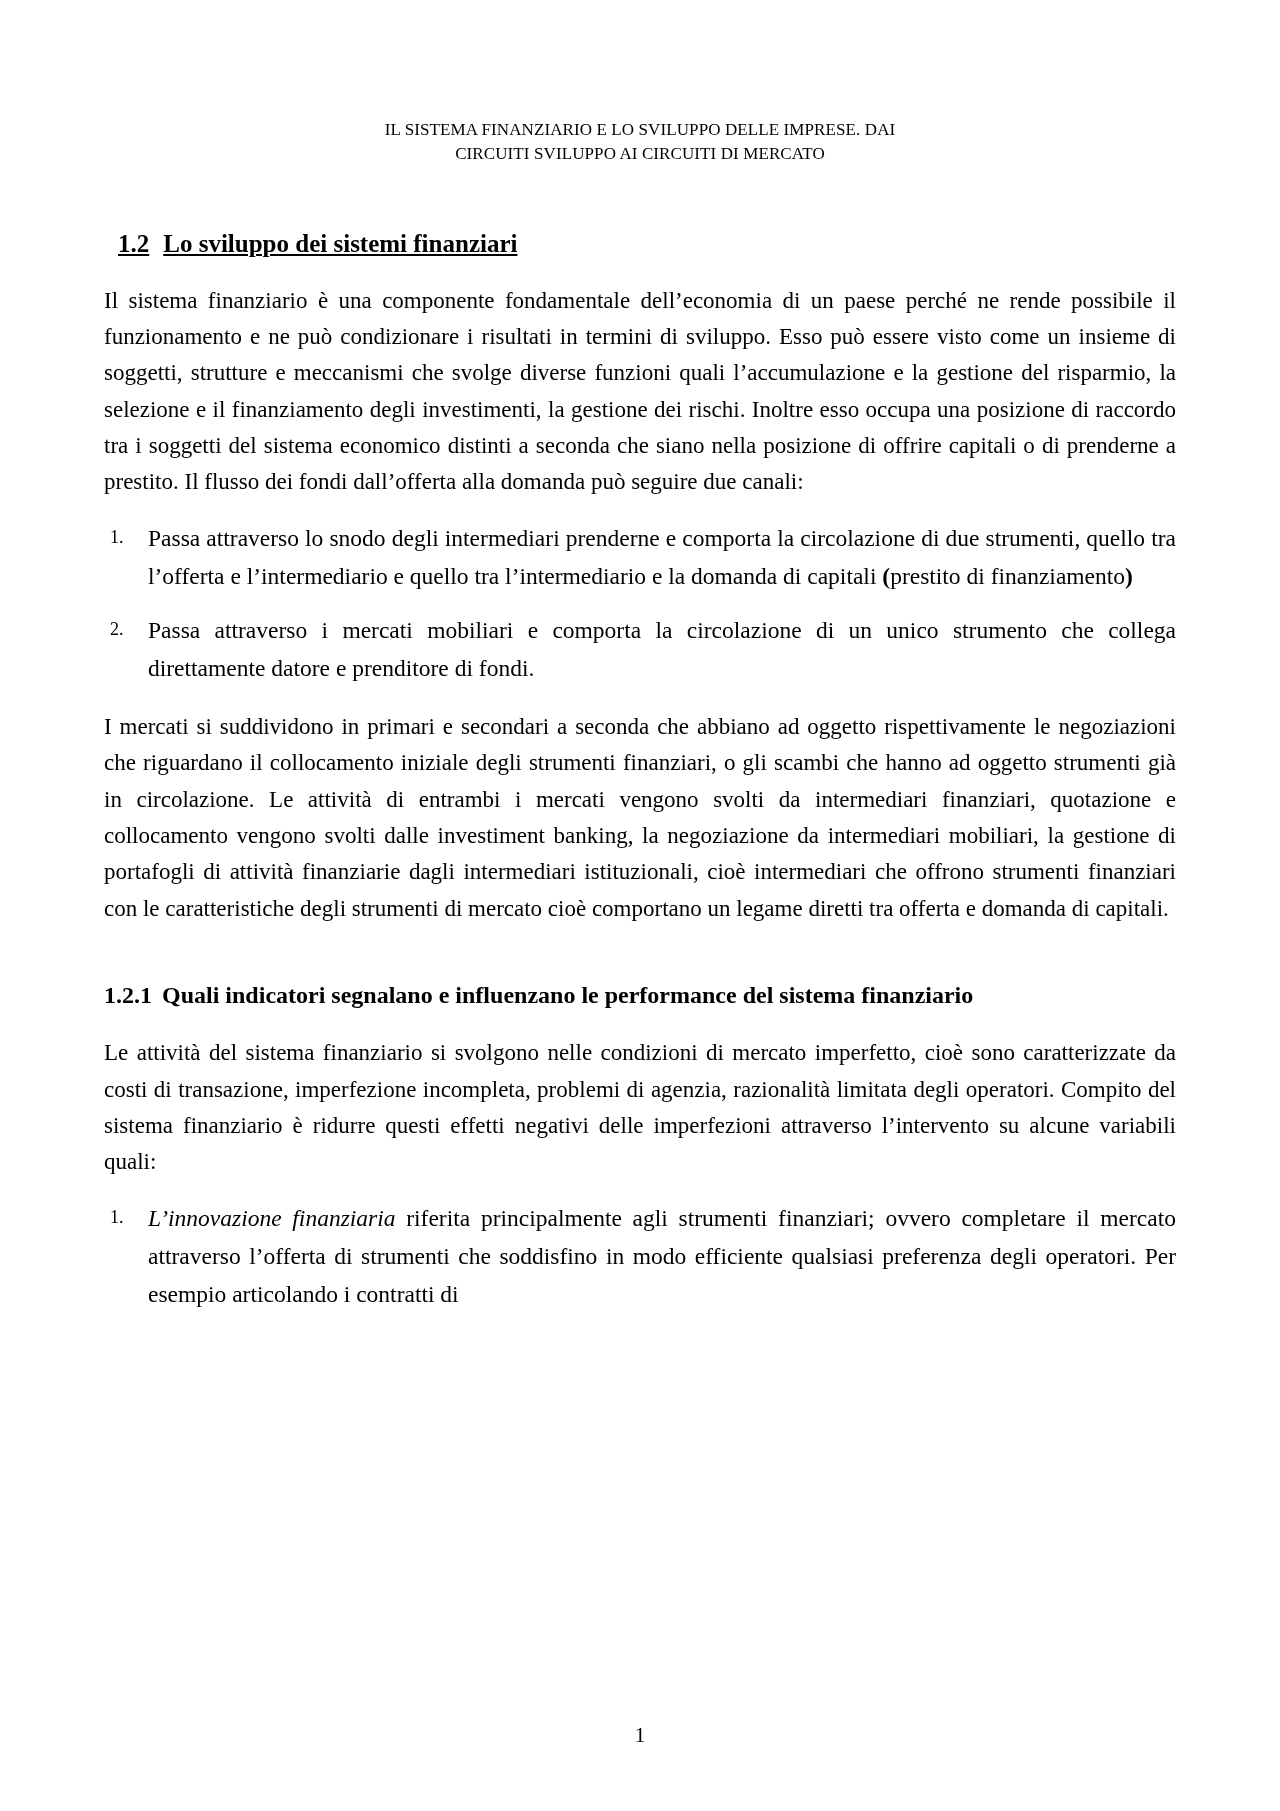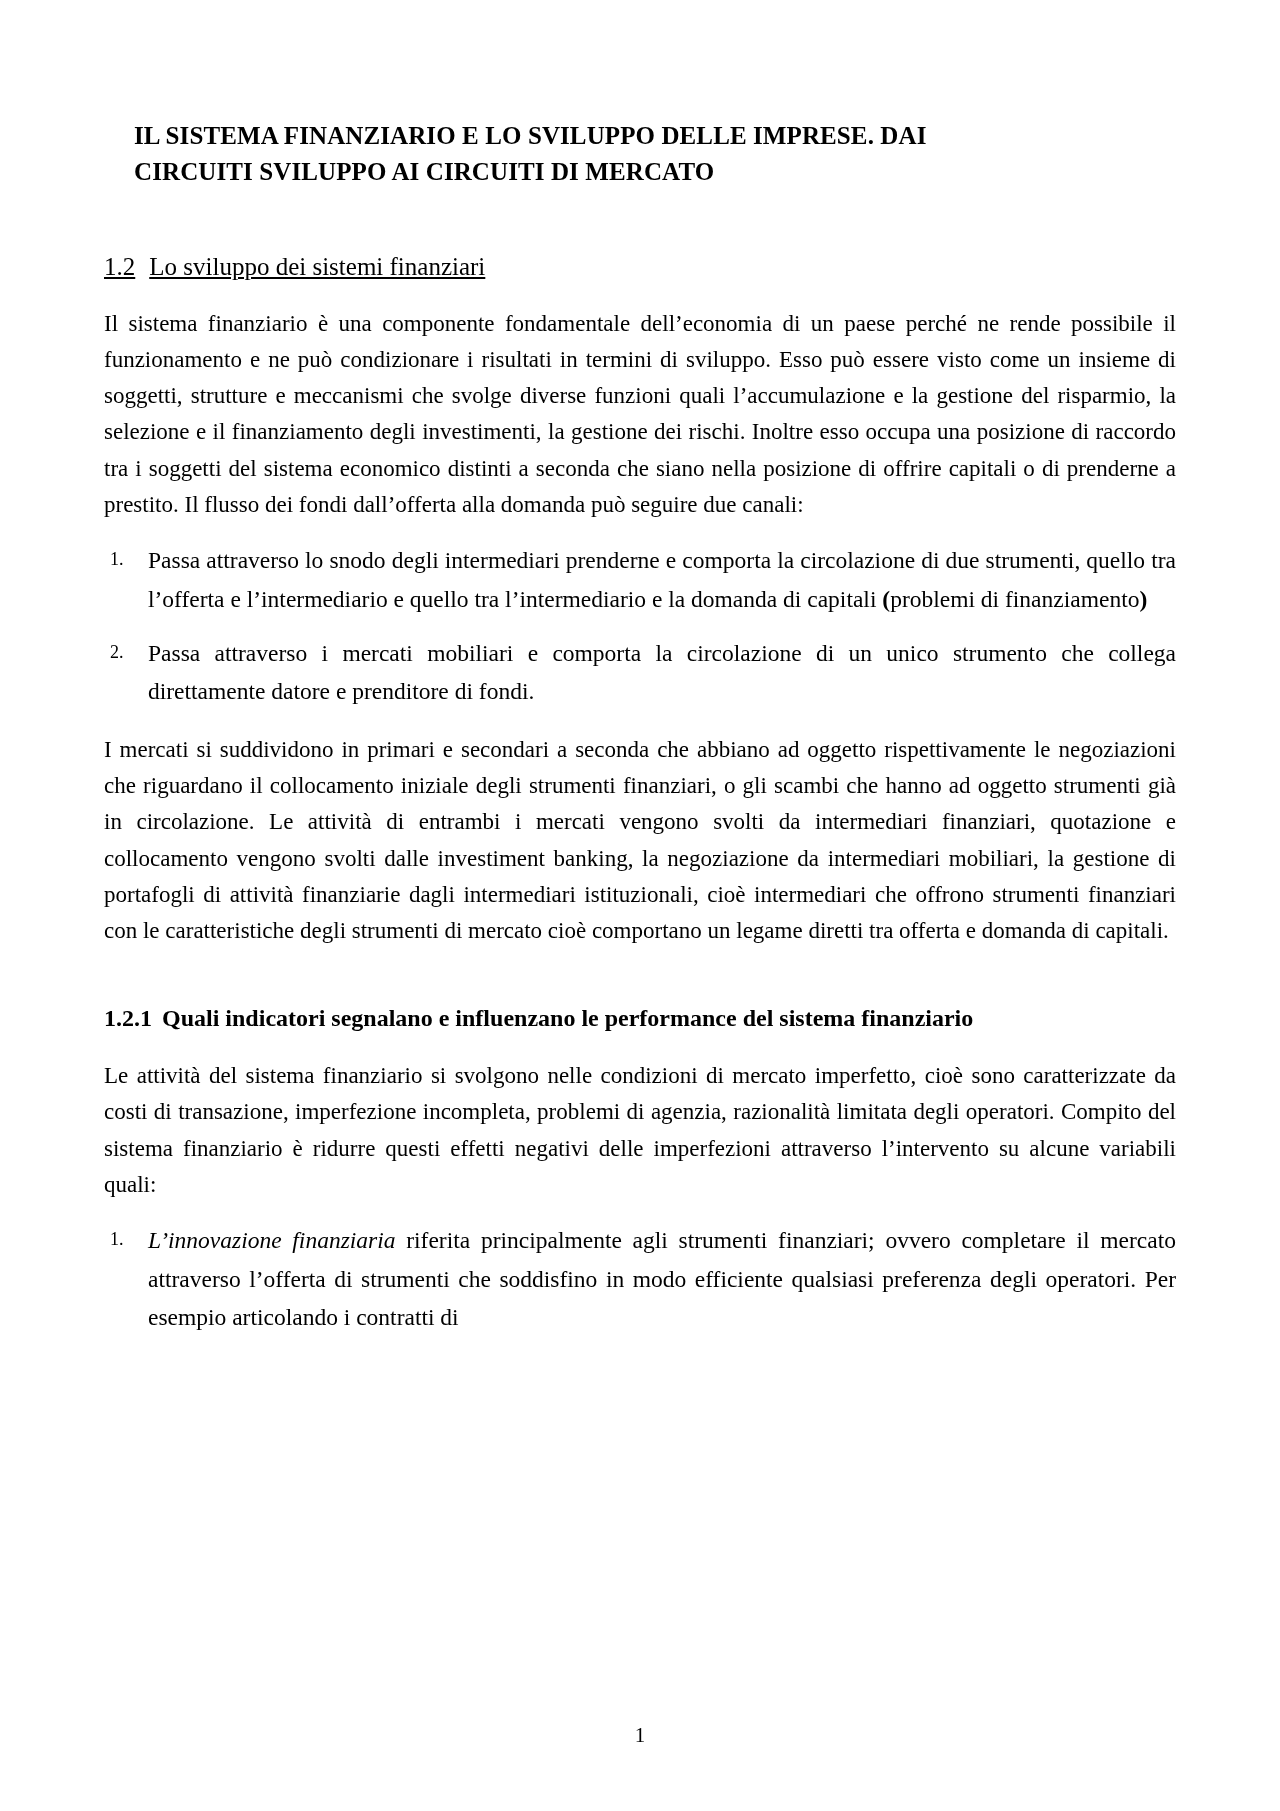--- a/index.html
+++ b/index.html
@@ -23,8 +23,9 @@
     position: relative;
   }
   .doc-title {
-    font-weight: bold;
-    font-size: 25px;
+    text-align: center;
+    font-weight: normal;
+    font-size: 17px;
     line-height: 1.42;
     letter-spacing: 0.1px;
     margin: 0 0 0 0;

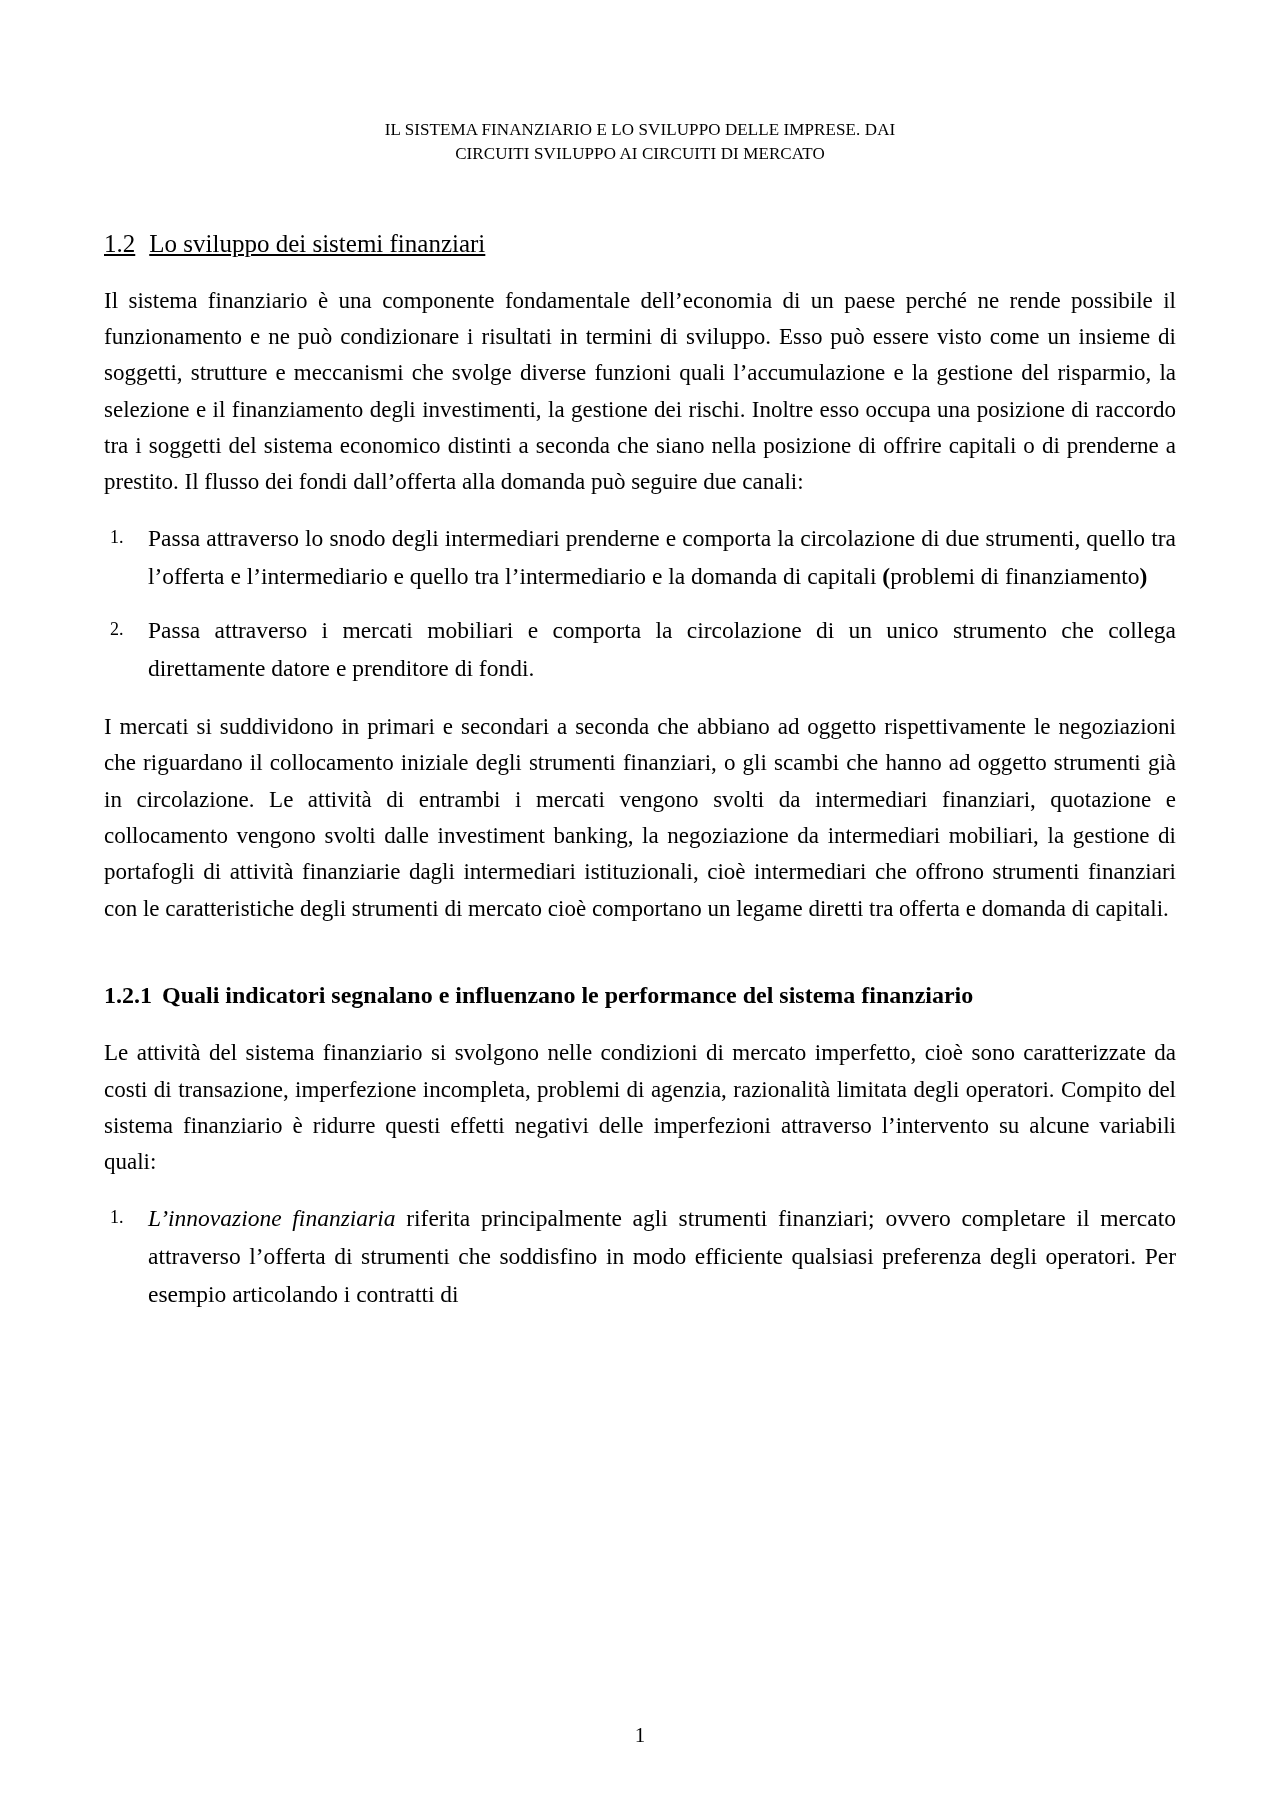--- a/index.html
+++ b/index.html
@@ -33,8 +33,8 @@
   }
   .heading-2 {
     font-size: 25px;
-    font-weight: normal;
-    margin: 62px 0 0 0;
+    font-weight: bold;
+    margin: 62px 0 0 14px;
     line-height: 1.3;
   }
   .heading-2 .h-num {

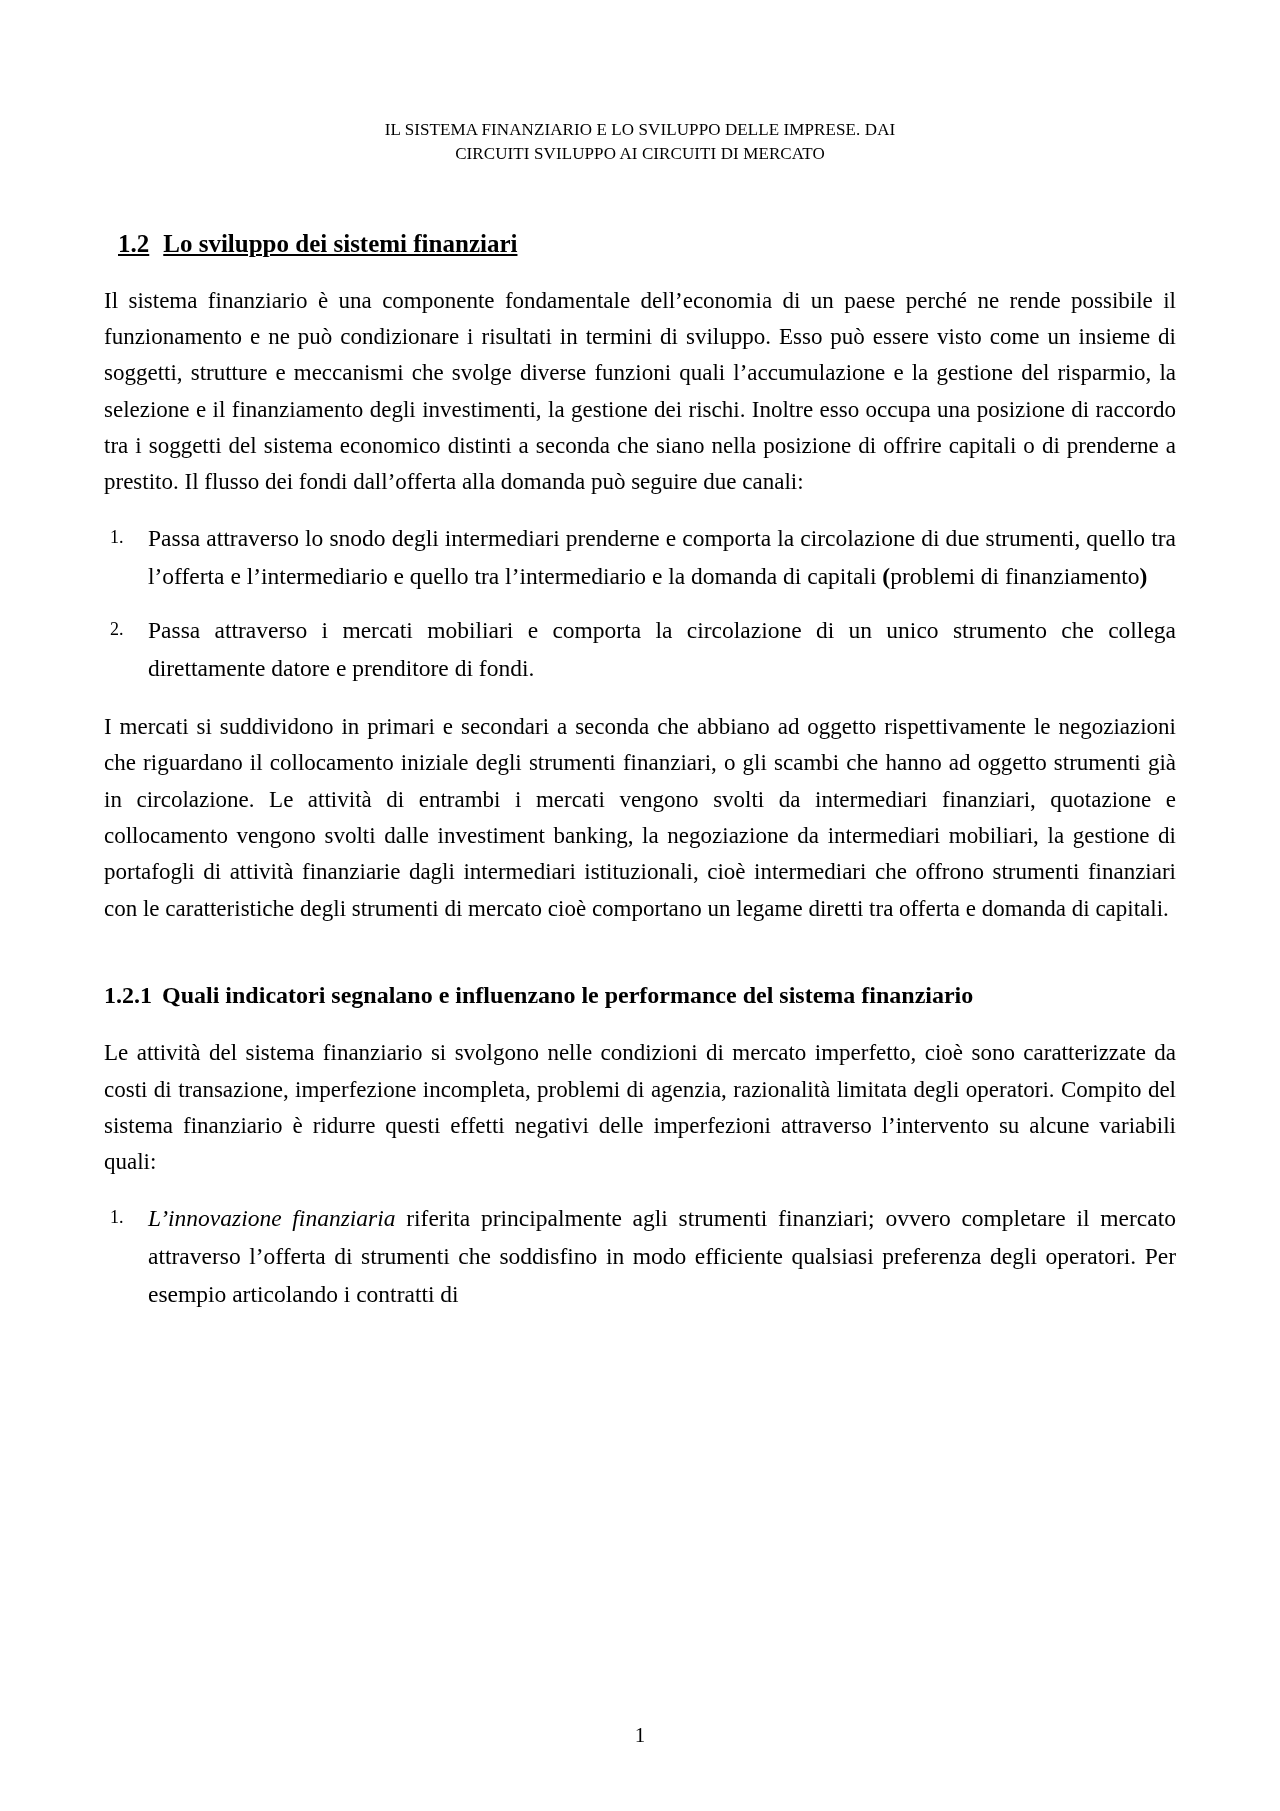--- a/index.html
+++ b/index.html
@@ -119,7 +119,7 @@
 
   <ol class="numlist">
     <li>
-      <span class="marker">1.</span><span>Passa attraverso lo snodo degli intermediari prenderne e comporta la circolazione di due strumenti, quello tra l’offerta e l’intermediario e quello tra l’intermediario e la domanda di capitali </span><span class="b">(</span><span>problemi di finanziamento</span><span class="b">)</span>
+      <span class="marker">1.</span><span>Passa attraverso lo snodo degli intermediari prenderne e comporta la circolazione di due strumenti, quello tra l’offerta e l’intermediario e quello tra l’intermediario e la domanda di capitali </span><span class="b">(</span><span>prestito di finanziamento</span><span class="b">)</span>
     </li>
     <li>
       <span class="marker">2.</span><span>Passa attraverso i mercati mobiliari e comporta la circolazione di un unico strumento che collega direttamente datore e prenditore di fondi.</span>

